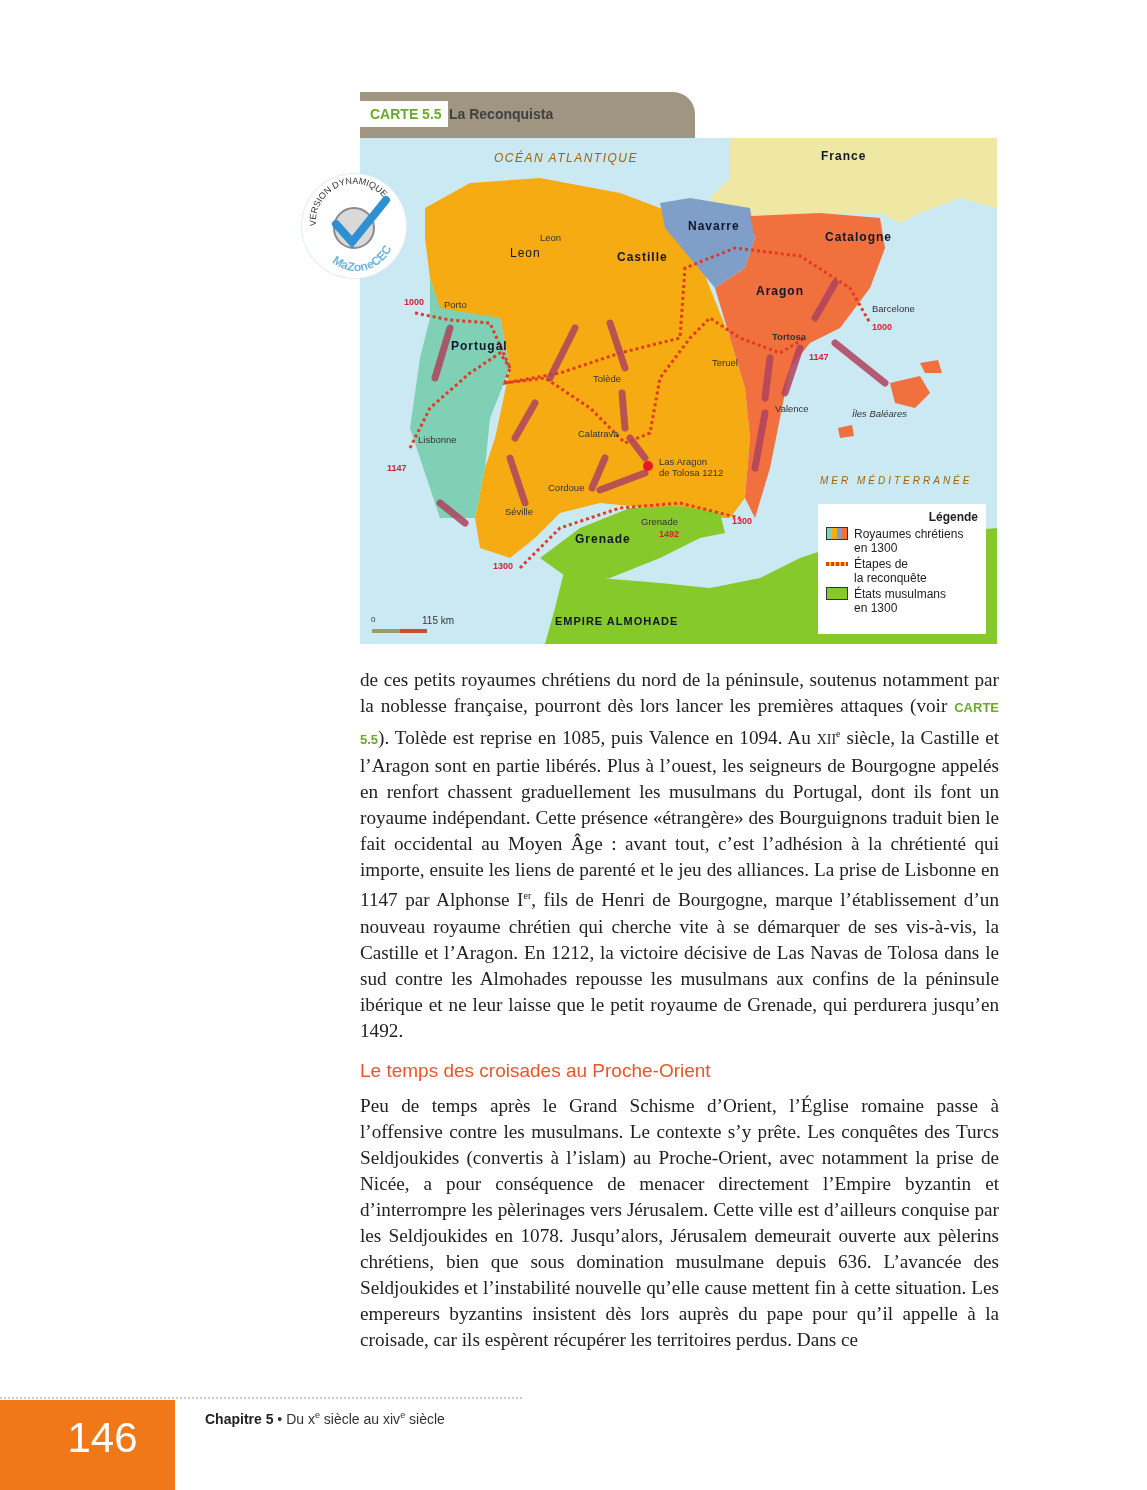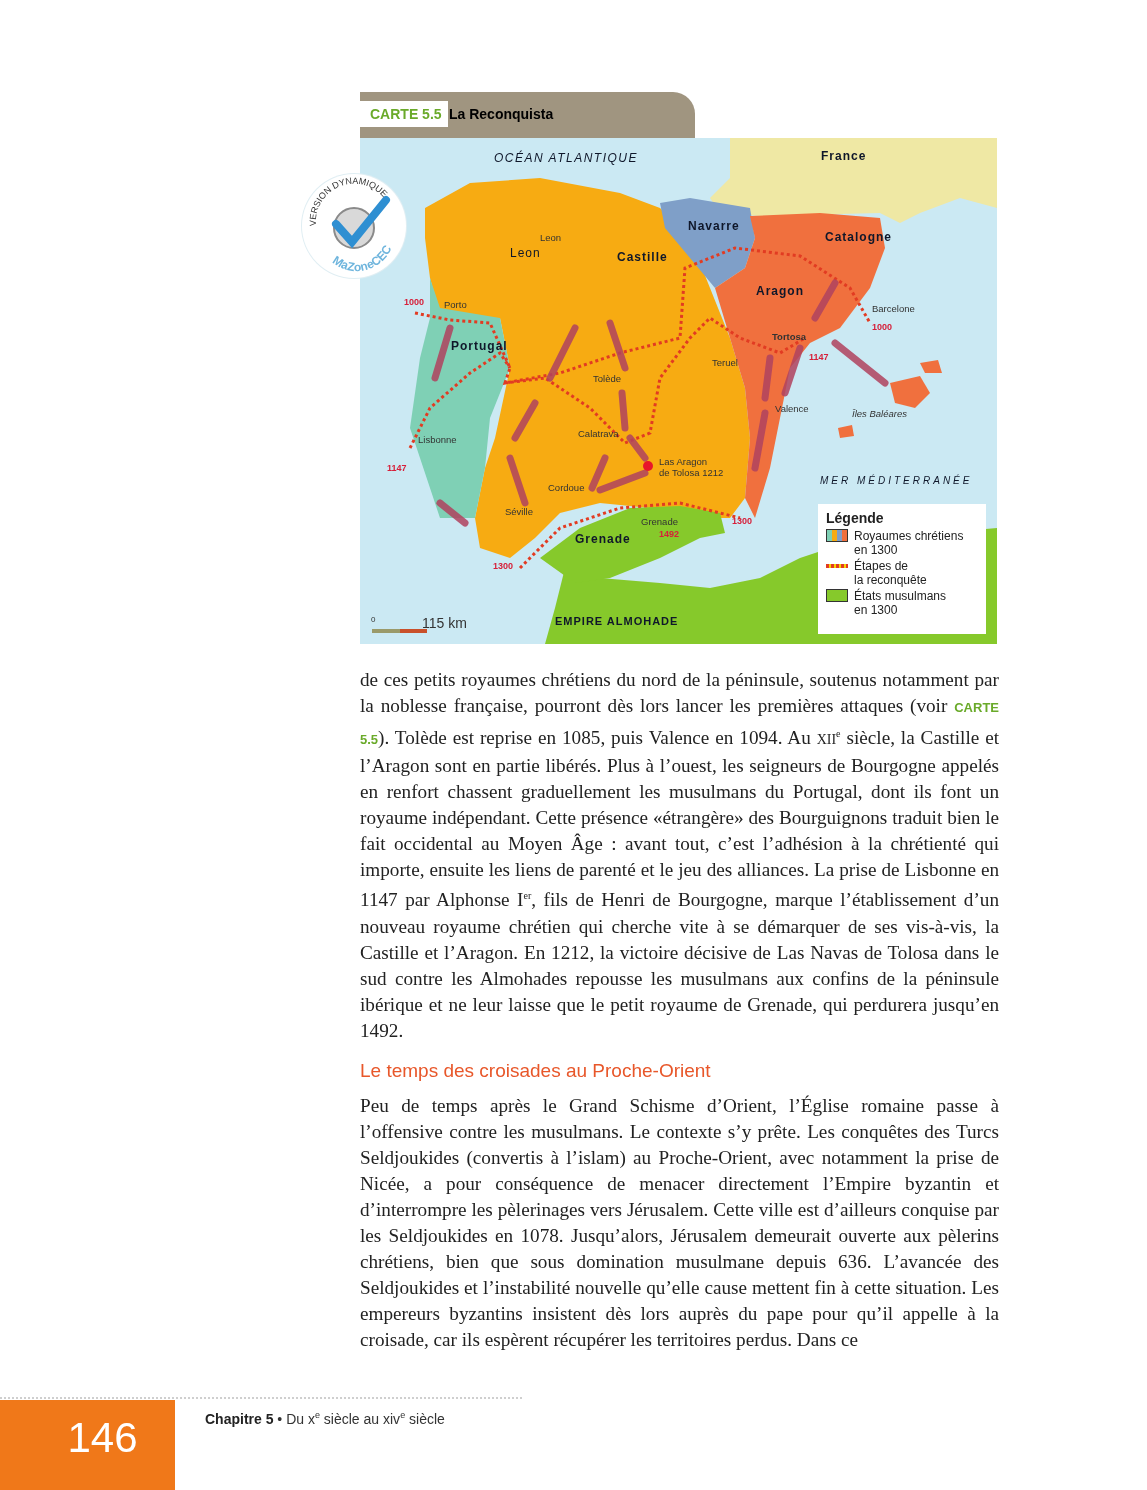--- a/index.html
+++ b/index.html
@@ -6,7 +6,7 @@
   body{width:1147px;height:1490px;background:#ffffff;position:relative;overflow:hidden;font-family:"Liberation Serif",serif;}
   .map-header{position:absolute;left:360px;top:92px;width:335px;height:46px;background:#a09580;border-top-right-radius:22px;}
   .map-tag{position:absolute;left:0;top:9px;height:26px;background:#fff;padding:0 6px 0 10px;display:flex;align-items:center;font-family:"Liberation Sans",sans-serif;font-weight:bold;font-size:14px;color:#6aaa2a;}
-  .map-title{position:absolute;left:89px;top:9px;height:26px;display:flex;align-items:center;font-family:"Liberation Sans",sans-serif;font-weight:bold;font-size:14px;color:#000000;}
+  .map-title{position:absolute;left:89px;top:9px;height:26px;display:flex;align-items:center;font-family:"Liberation Sans",sans-serif;font-weight:bold;font-size:14px;color:#404040;}
   .map{position:absolute;left:360px;top:138px;width:637px;height:506px;background:#cbe9f3;overflow:hidden;}
   .map svg{position:absolute;left:0;top:0;}
   .lbl{position:absolute;font-family:"Liberation Sans",sans-serif;white-space:nowrap;color:#222;}

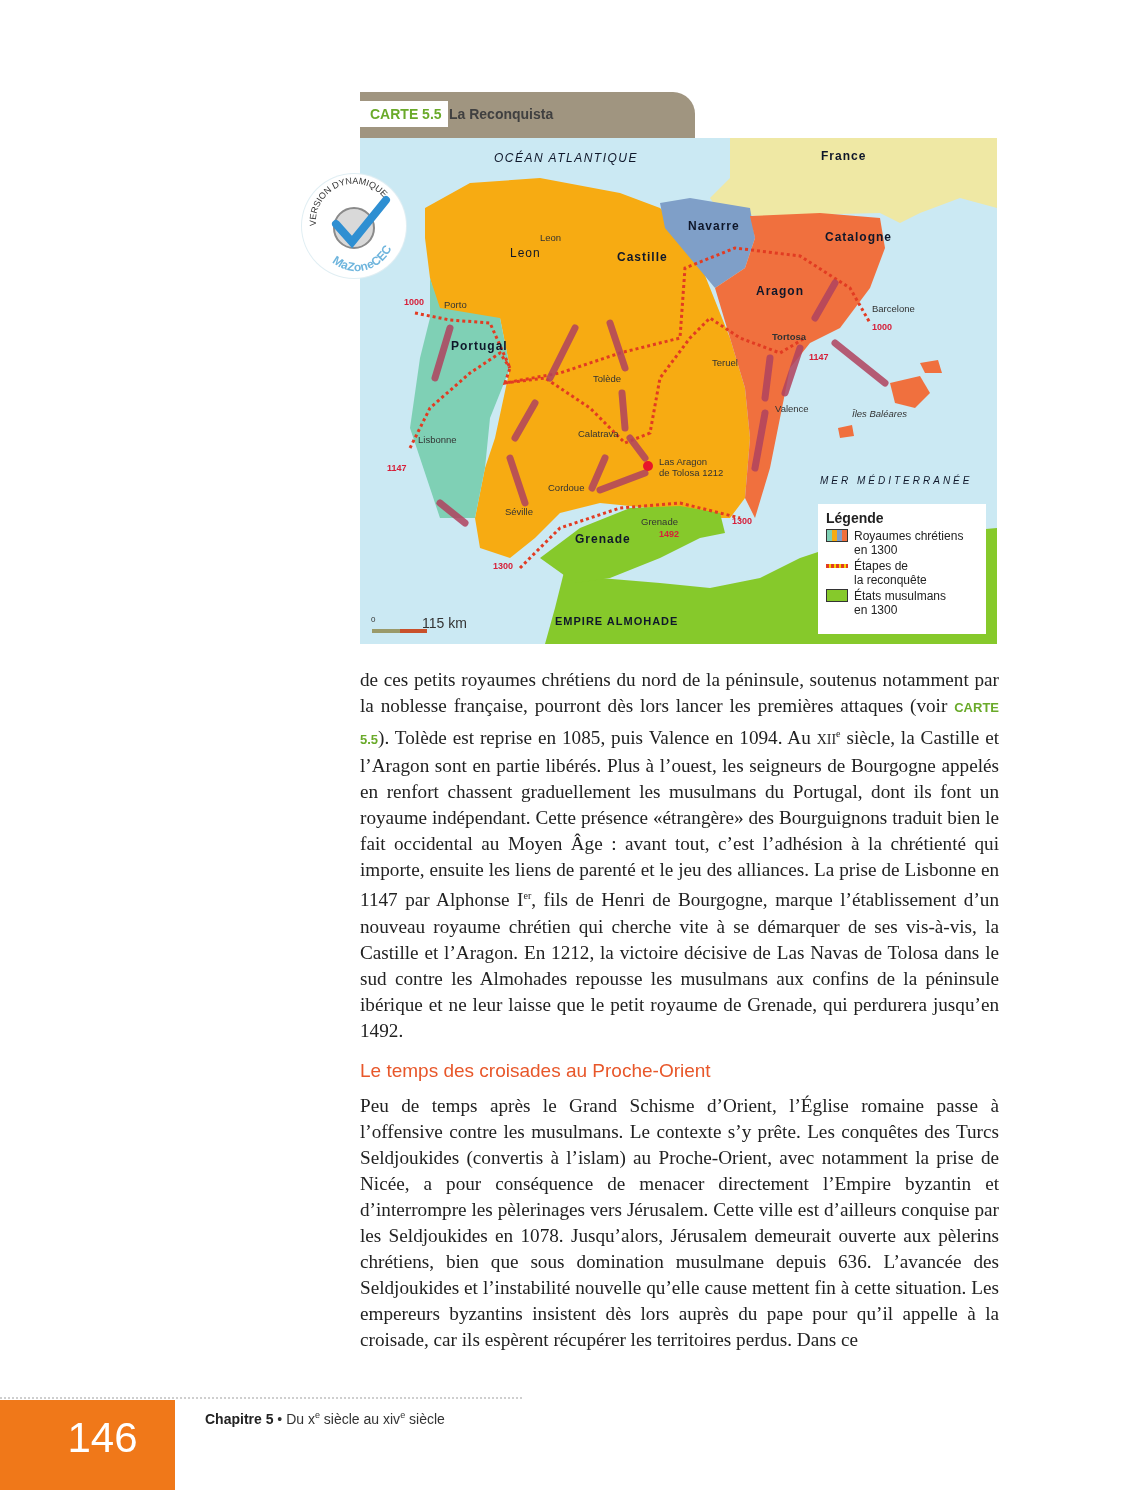--- a/index.html
+++ b/index.html
@@ -13,7 +13,7 @@
   .region{font-weight:bold;font-size:12px;letter-spacing:1px;color:#0f172a;}
   .city{font-size:9.5px;color:#333;}
   .date{font-weight:bold;font-size:9px;color:#d6203a;}
-  .sea{font-style:italic;color:#0f172a;font-size:12px;letter-spacing:1.5px;}
+  .sea{font-style:italic;color:#a16207;font-size:12px;letter-spacing:1.5px;}
   .badge{position:absolute;left:302px;top:174px;width:104px;height:104px;border-radius:50%;background:#ffffff;box-shadow:0 0 0 1px #e0eef3;}
   .legend{position:absolute;left:818px;top:504px;width:168px;height:130px;background:#fff;padding:6px 8px;box-sizing:border-box;font-family:"Liberation Sans",sans-serif;font-size:12px;color:#222;}
   .legend .title{font-weight:bold;font-size:14px;margin-bottom:3px;}

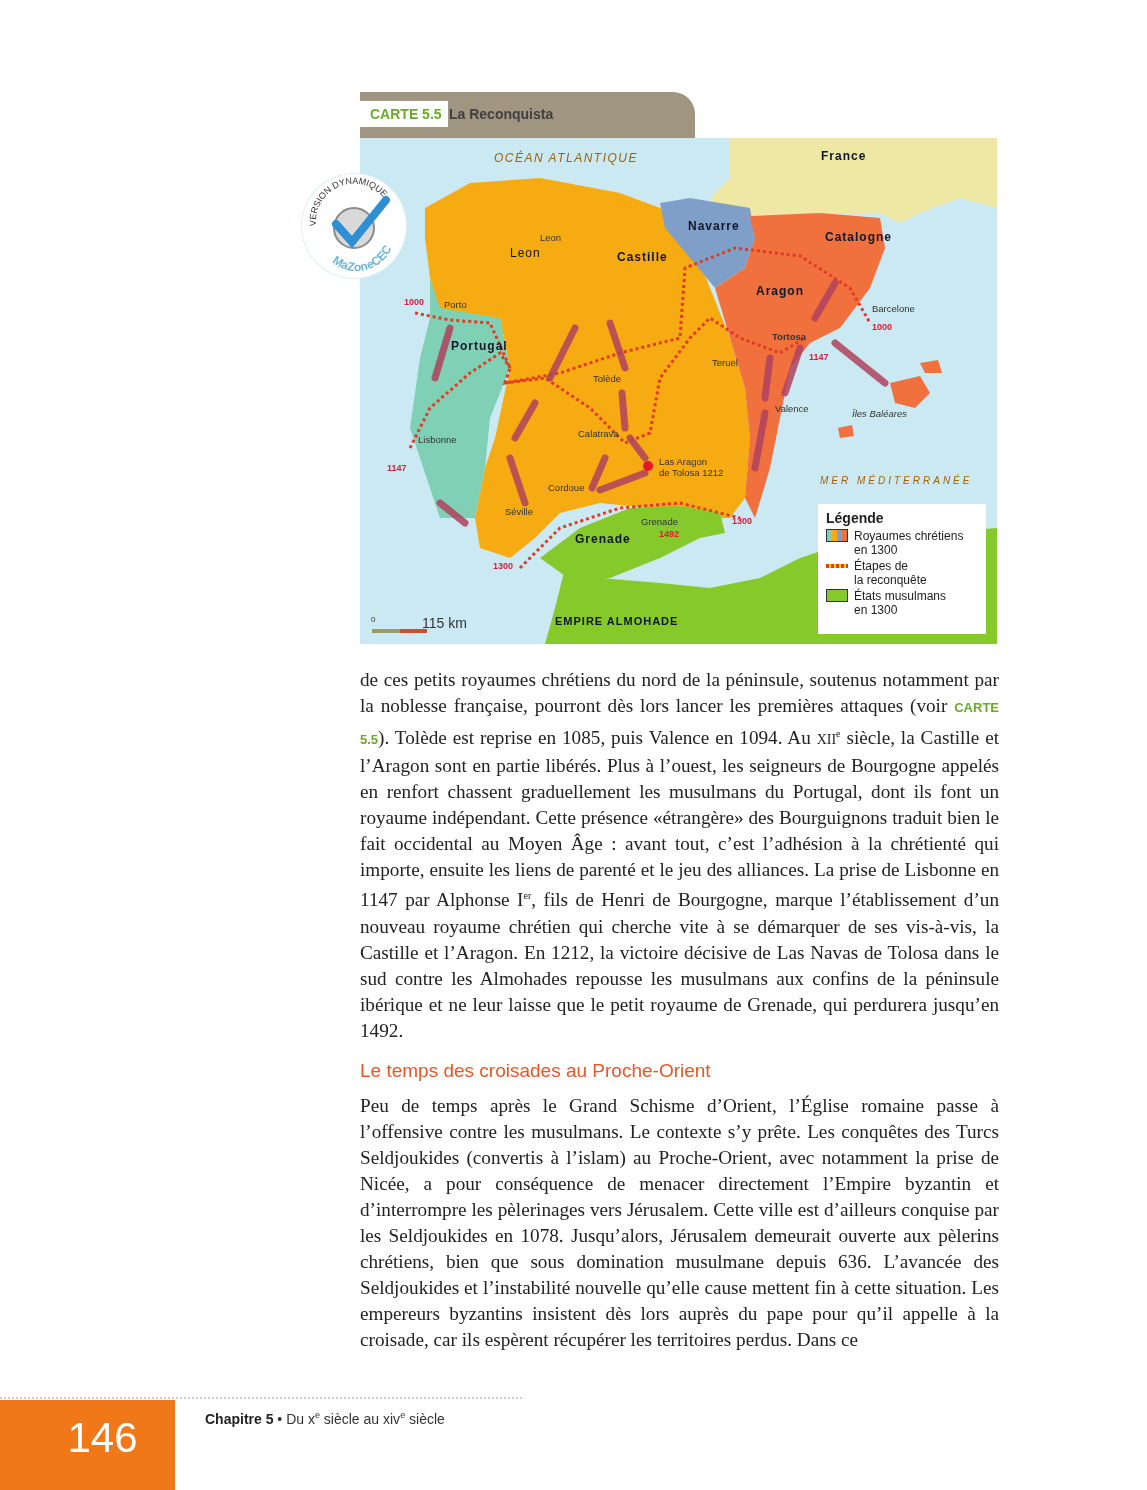--- a/index.html
+++ b/index.html
@@ -16,7 +16,7 @@
   .sea{font-style:italic;color:#a16207;font-size:12px;letter-spacing:1.5px;}
   .badge{position:absolute;left:302px;top:174px;width:104px;height:104px;border-radius:50%;background:#ffffff;box-shadow:0 0 0 1px #e0eef3;}
   .legend{position:absolute;left:818px;top:504px;width:168px;height:130px;background:#fff;padding:6px 8px;box-sizing:border-box;font-family:"Liberation Sans",sans-serif;font-size:12px;color:#222;}
-  .legend .title{font-weight:bold;font-size:14px;margin-bottom:3px;}
+  .legend .title{font-weight:bold;font-size:12px;margin-bottom:3px;text-align:right;}
   .legend .row{display:flex;align-items:flex-start;margin-bottom:2px;line-height:14px;}
   .legend .sw{width:22px;height:13px;margin-right:6px;flex-shrink:0;border:1px solid #333;box-sizing:border-box;}
   .legend .dash{width:22px;height:4px;margin:5px 6px 0 0;flex-shrink:0;background:repeating-linear-gradient(90deg,#e23b22 0 3px,#f5d400 3px 5px);}

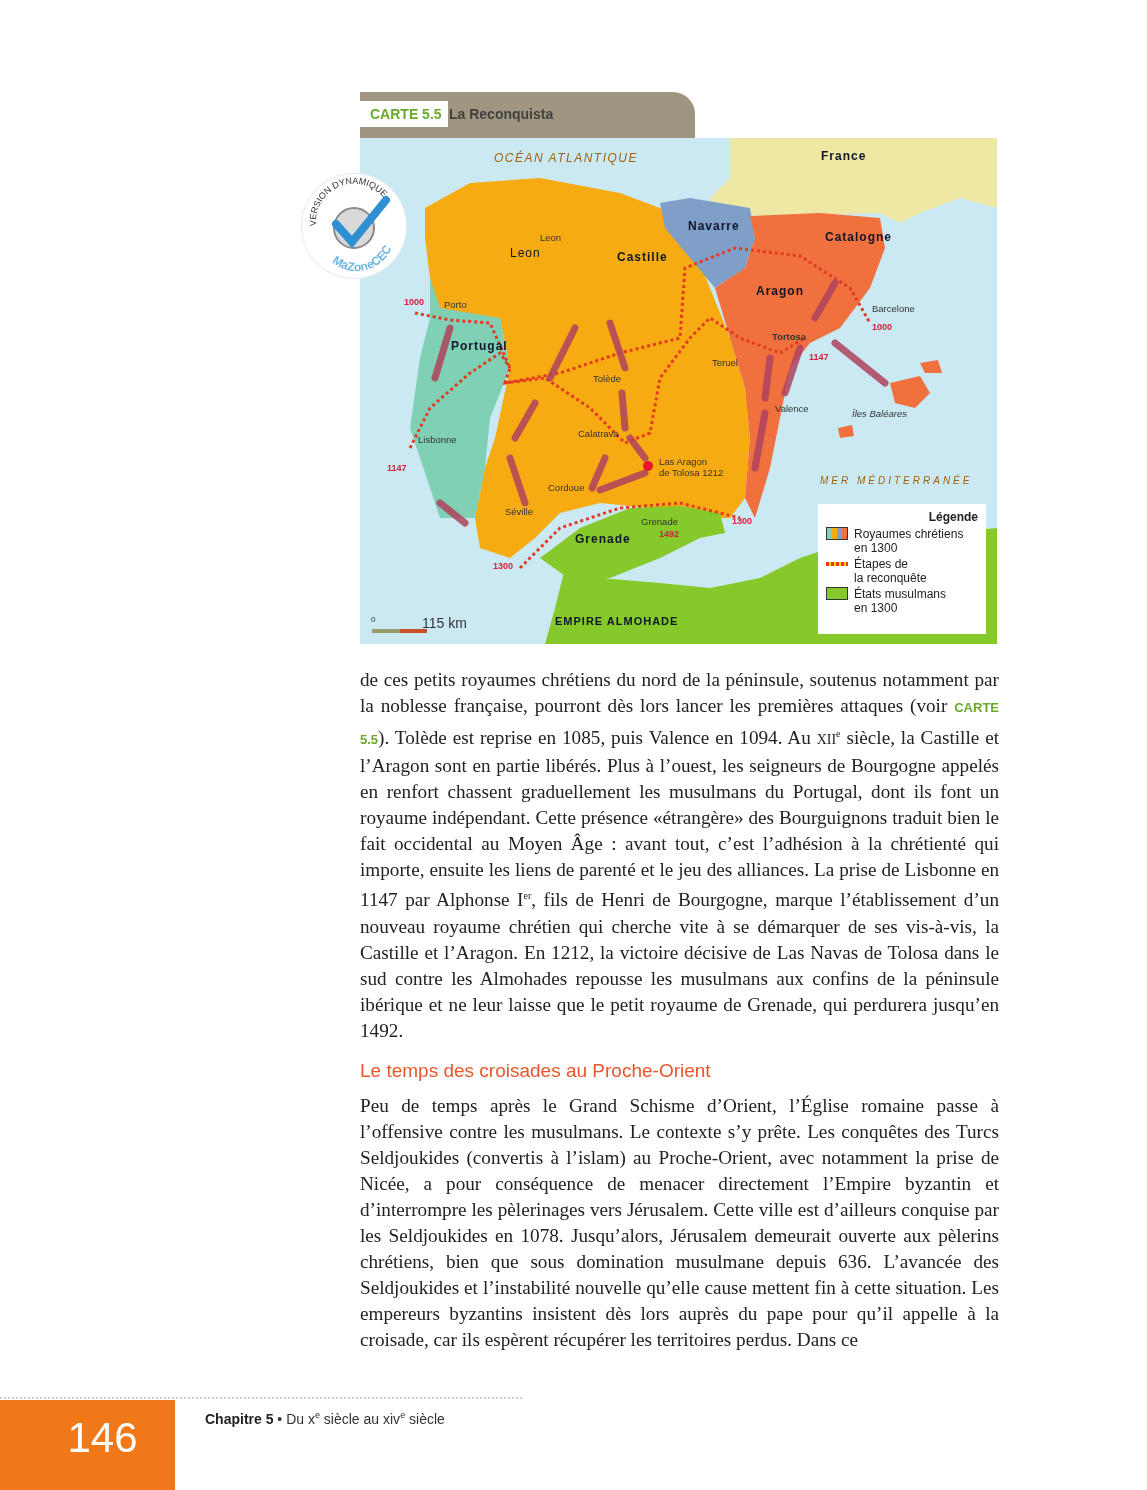--- a/index.html
+++ b/index.html
@@ -128,7 +128,7 @@
   <div class="lbl date" style="left:133px;top:423px;">1300</div>
 
   <div class="lbl city" style="left:11px;top:477px;font-size:8px;">0</div>
-  <div class="lbl city" style="left:62px;top:477px;font-size:14px;">115 km</div>
+  <div class="lbl city" style="left:62px;top:477px;font-size:10px;">115 km</div>
 </div>
 
 <div class="badge">

